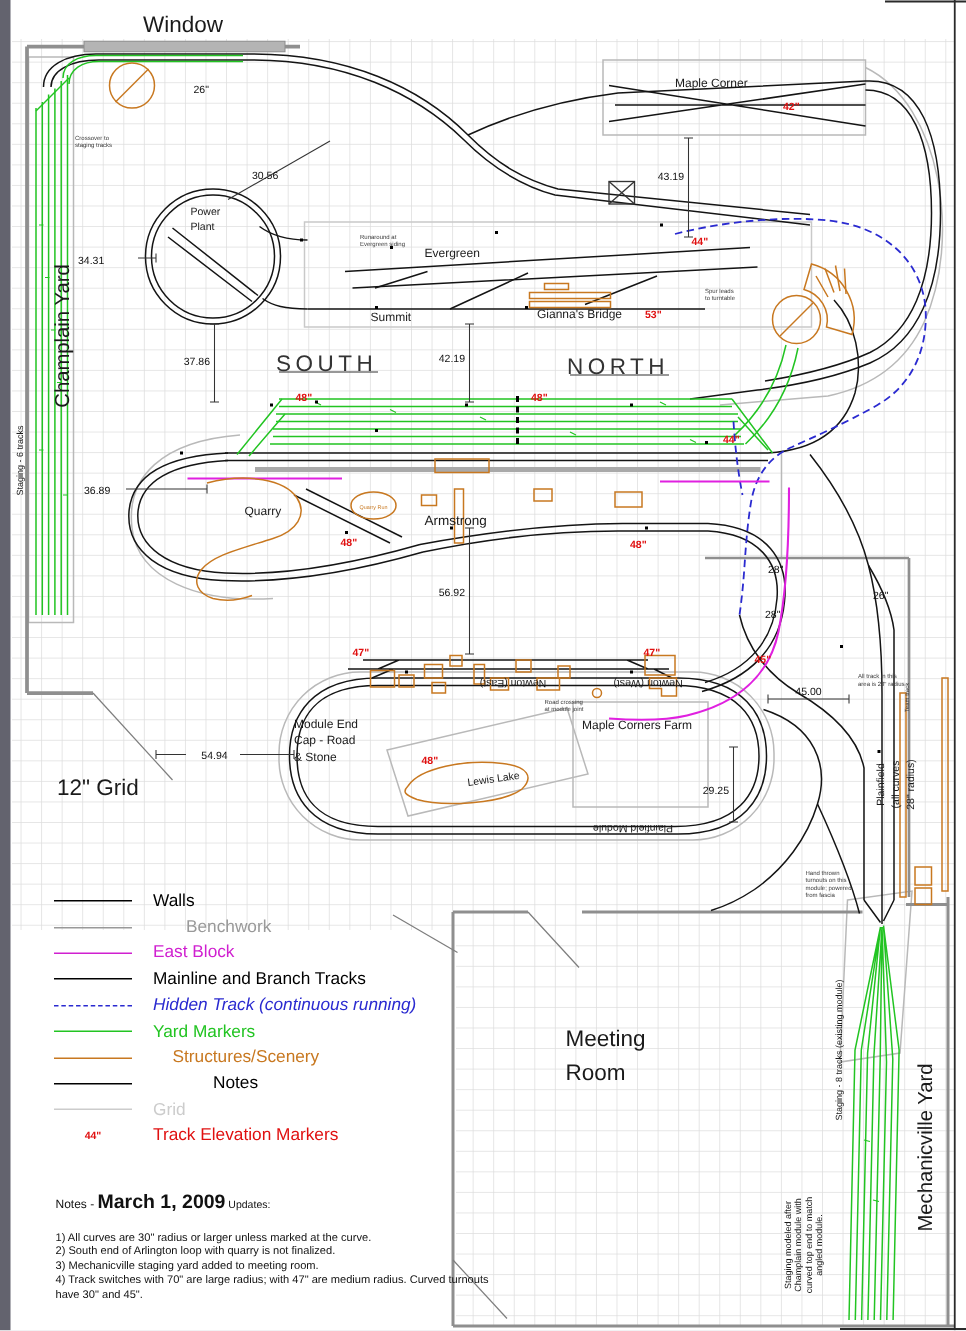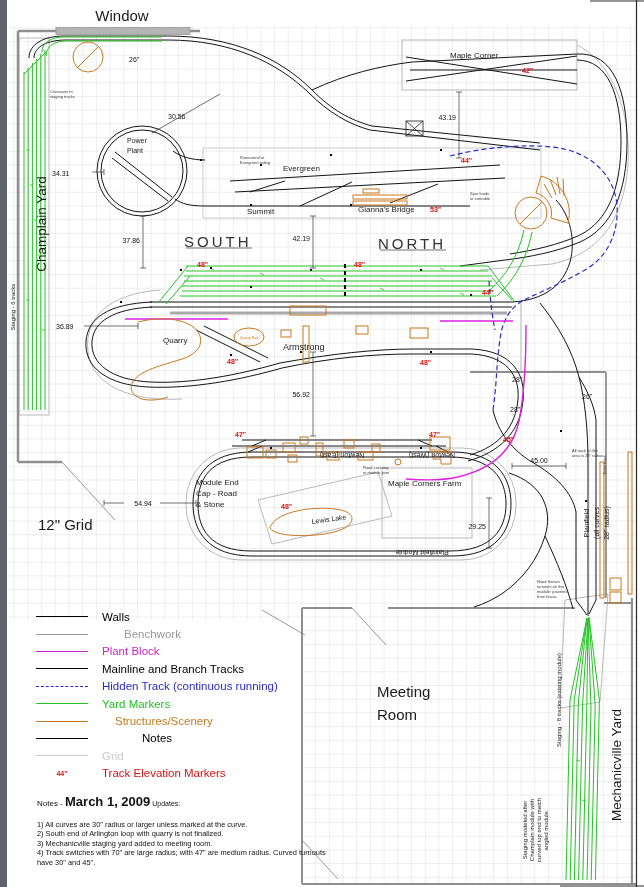--- a/index.html
+++ b/index.html
@@ -18,7 +18,7 @@
   .big{font-size:15px;letter-spacing:3px;fill:#333;}
   .dim{font-size:7px;fill:#111;}
   .elev{font-size:7px;font-weight:bold;fill:#e01010;}
-  .legend{position:absolute;left:36px;top:608px;width:280px;}
+  .legend{position:absolute;left:36px;top:592px;width:280px;}
   .lg-row{display:flex;align-items:center;height:17.4px;}
   .lg-line{display:inline-block;width:52px;border-top:1.6px solid #000;margin-right:14px;}
   .lg-marker{display:inline-block;width:52px;font-size:7px;font-weight:bold;text-align:center;margin-right:14px;}

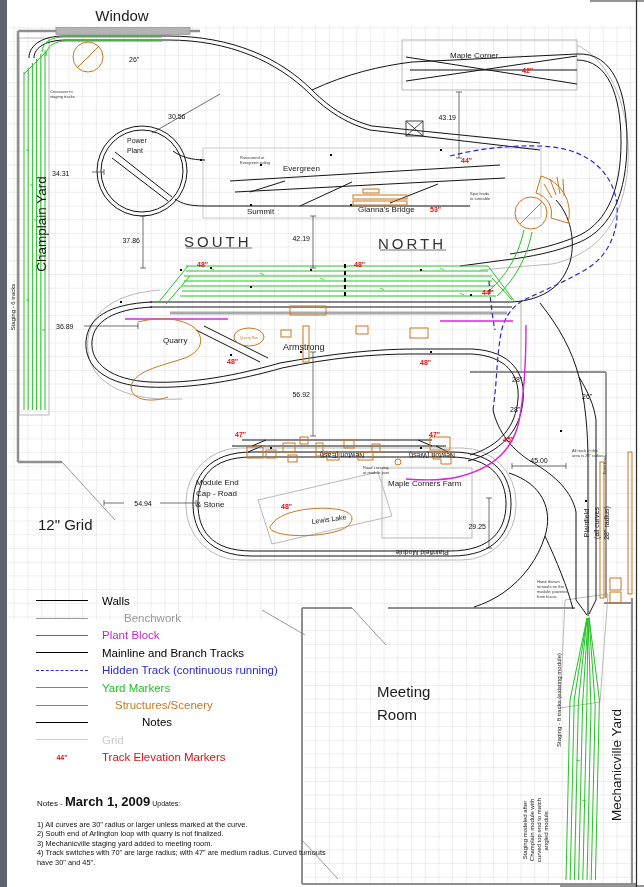--- a/index.html
+++ b/index.html
@@ -286,7 +286,7 @@
       </div>
     <div class="lg-row">
         <span class="lg-line" style="border-top-color: rgb(208, 32, 208); border-top-style: solid;"></span>
-        <span class="lg-label" style="color: rgb(208, 32, 208);">Plant Block</span>
+        <span class="lg-label" style="color: rgb(208, 32, 208);">East Block</span>
       </div>
     <div class="lg-row">
         <span class="lg-line" style="border-top-color: rgb(0, 0, 0); border-top-style: solid;"></span>

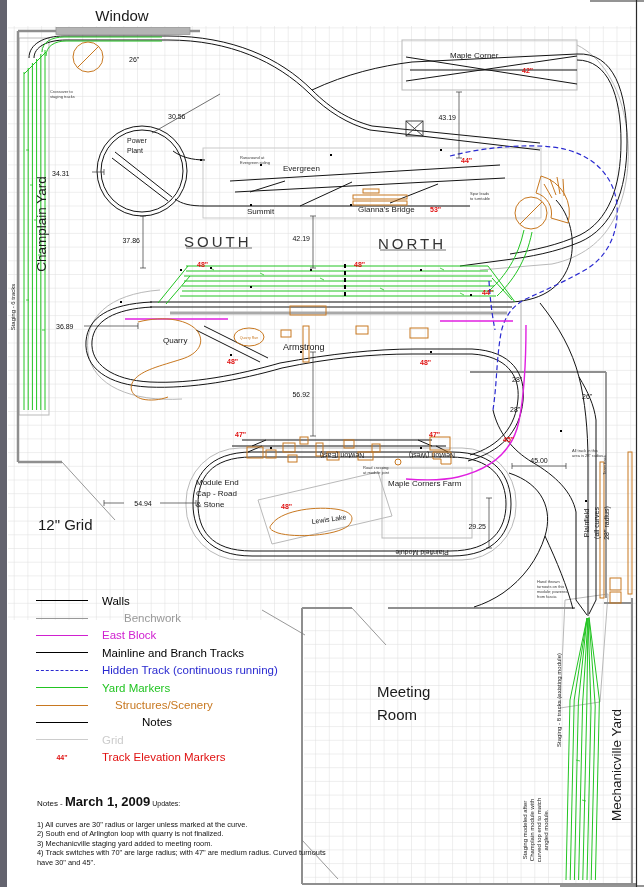--- a/index.html
+++ b/index.html
@@ -294,7 +294,7 @@
       </div>
     <div class="lg-row">
         <span class="lg-line" style="border-top-color: rgb(42, 42, 208); border-top-style: dashed;"></span>
-        <span class="lg-label" style="color: rgb(42, 42, 208);">Hidden Track (continuous running)</span>
+        <span class="lg-label" style="color: rgb(42, 42, 208); font-style: italic;">Hidden Track (continuous running)</span>
       </div>
     <div class="lg-row">
         <span class="lg-line" style="border-top-color: rgb(34, 196, 34); border-top-style: solid;"></span>

